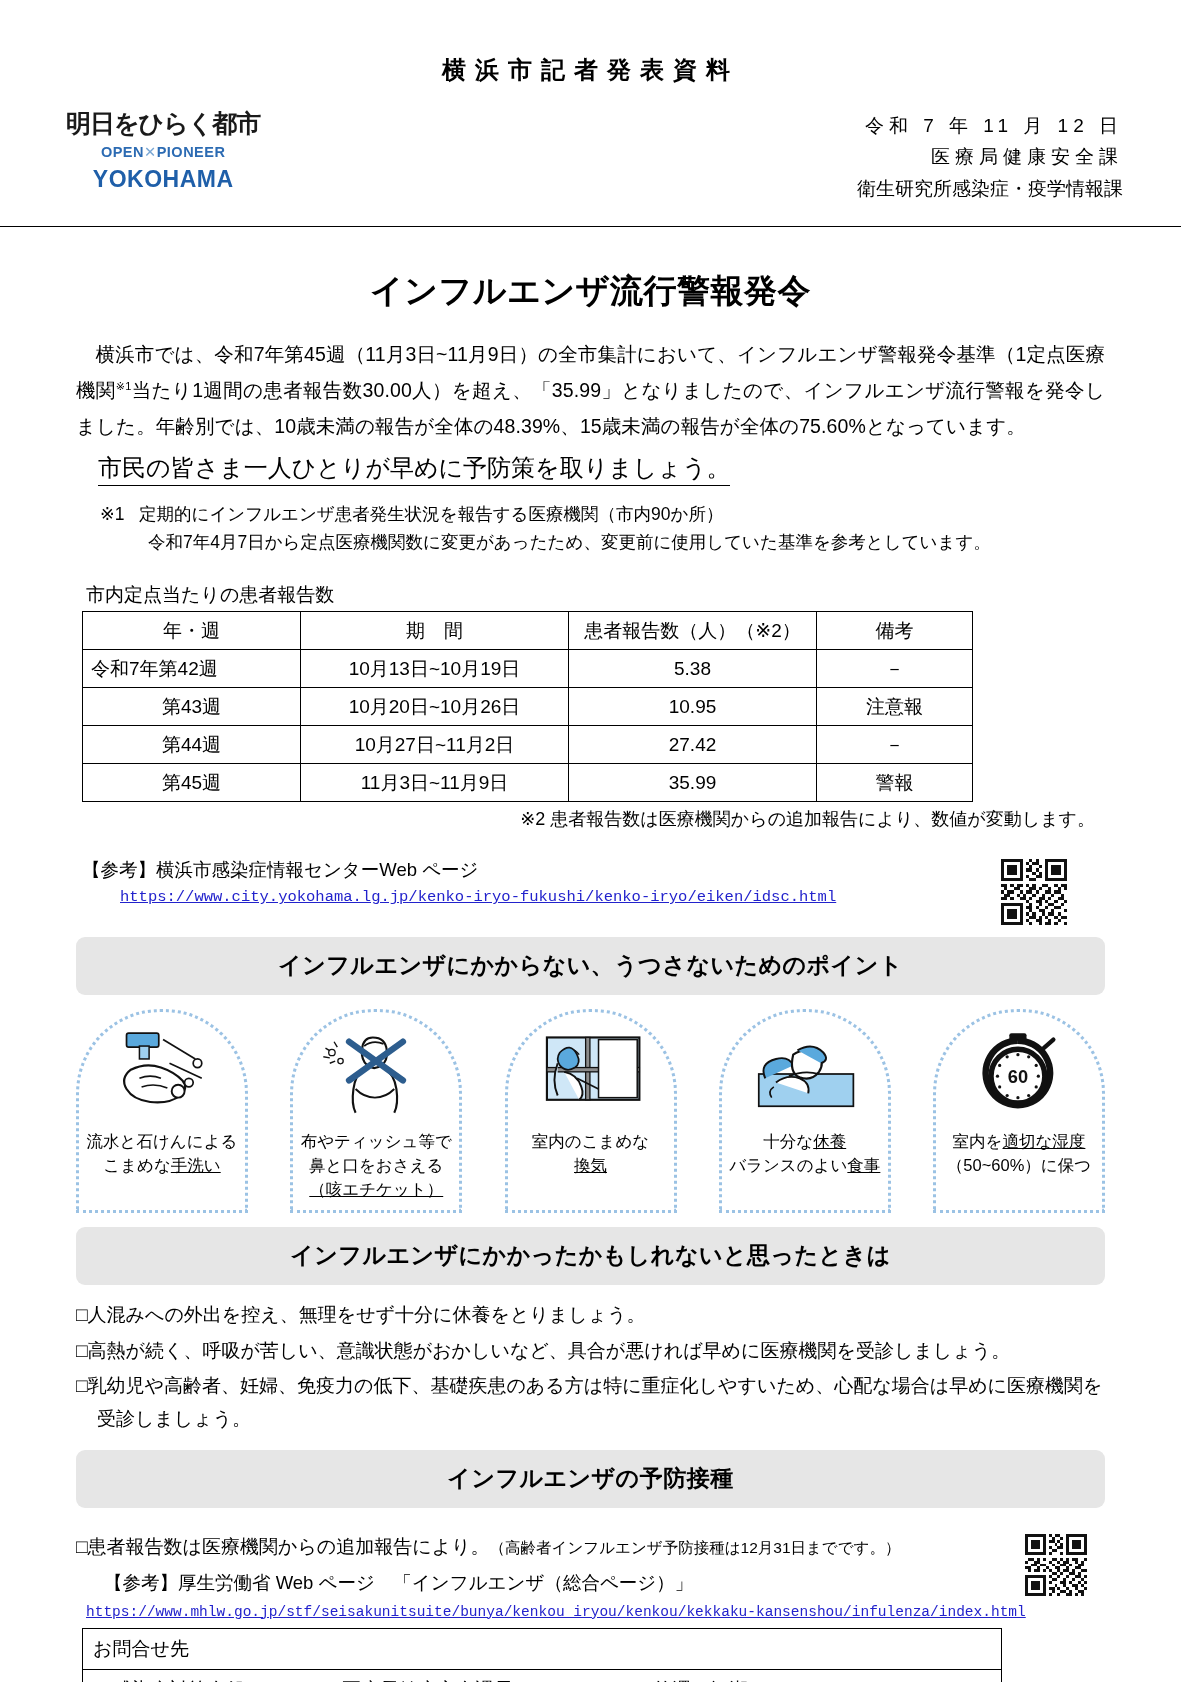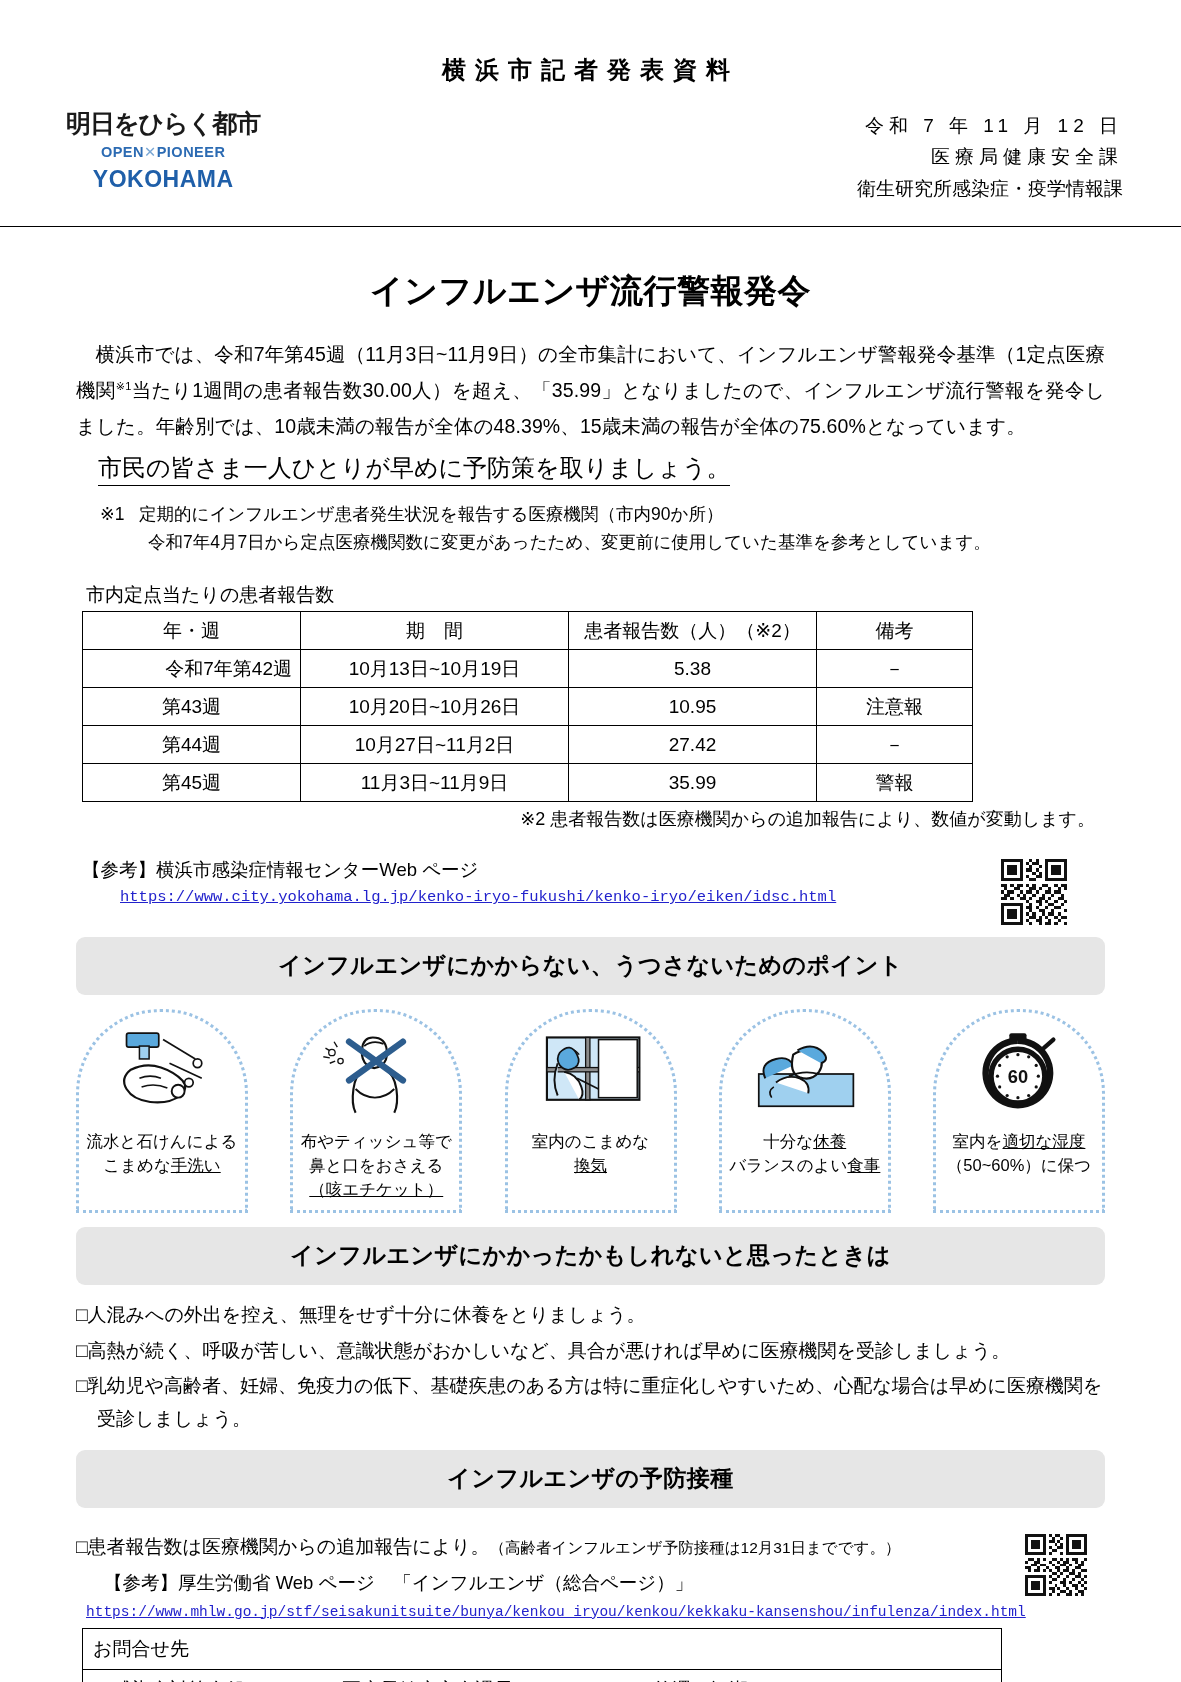--- a/index.html
+++ b/index.html
@@ -148,7 +148,7 @@
   table.data col.c3 { width: 248px; }
   table.data col.c4 { width: 156px; }
   td.week-cell { text-align: right; padding-right: 14px; }
-  td.week-cell.first { text-align: right; padding-right: 8px; }
+  td.week-cell.first { text-align: left; padding-right: 8px; }
 
   .fn2 {
     font-size: 18px;

